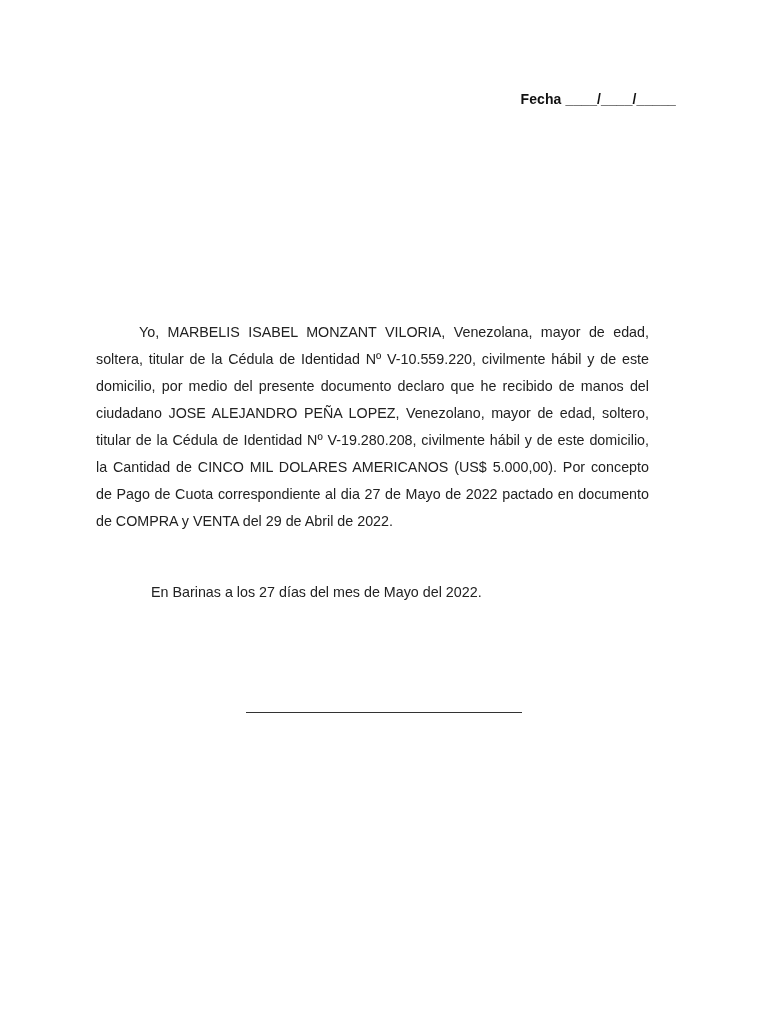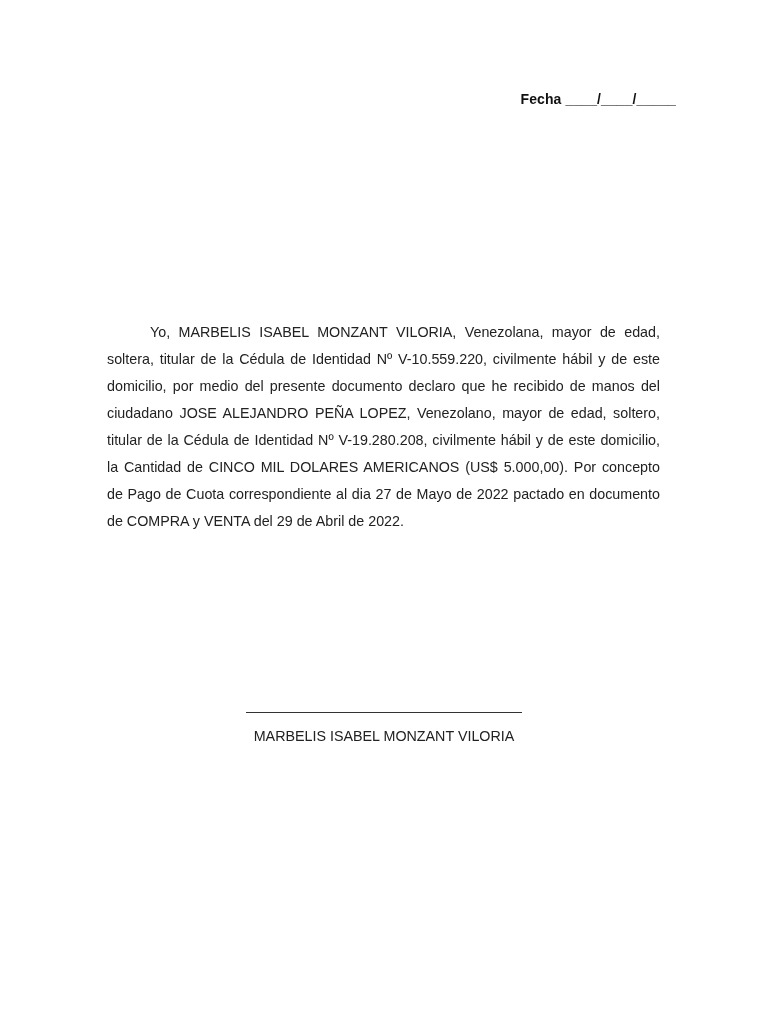--- a/index.html
+++ b/index.html
@@ -44,7 +44,7 @@
     .body-text {
       position: absolute;
       top: 319px;
-      left: 107px;
+      left: 96px;
       width: 553px;
       font-size: 14.3px;
       line-height: 27px;

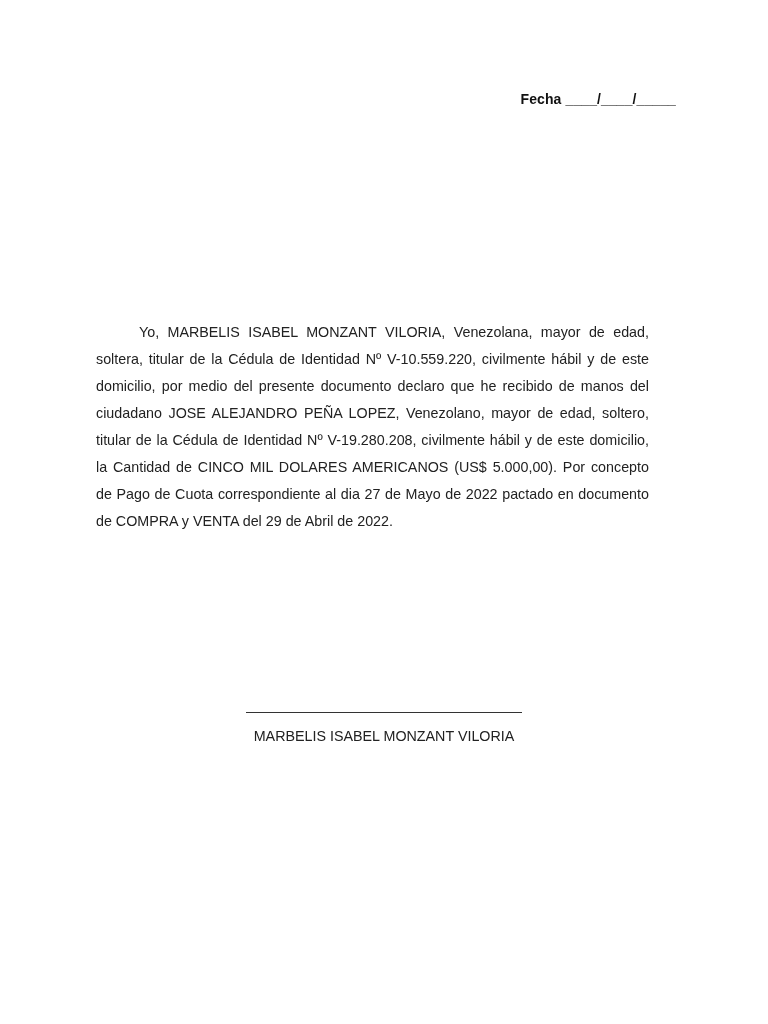--- a/index.html
+++ b/index.html
@@ -96,6 +96,7 @@
     <p>Yo, MARBELIS ISABEL MONZANT VILORIA, Venezolana, mayor de edad, soltera, titular de la Cédula de Identidad Nº V-10.559.220, civilmente hábil y de este domicilio, por medio del presente documento declaro que he recibido de manos del ciudadano JOSE ALEJANDRO PEÑA LOPEZ, Venezolano, mayor de edad, soltero, titular de la Cédula de Identidad Nº V-19.280.208, civilmente hábil y de este domicilio, la Cantidad de CINCO MIL DOLARES AMERICANOS (US$ 5.000,00). Por concepto de Pago de Cuota correspondiente al dia 27 de Mayo de 2022 pactado en documento de COMPRA y VENTA del 29 de Abril de 2022.</p>
   </div>
 
+  <div class="closing">En Barinas a los 27 días del mes de Mayo del 2022.</div>
 
   <div class="signature">
     <div class="sig-line"></div>

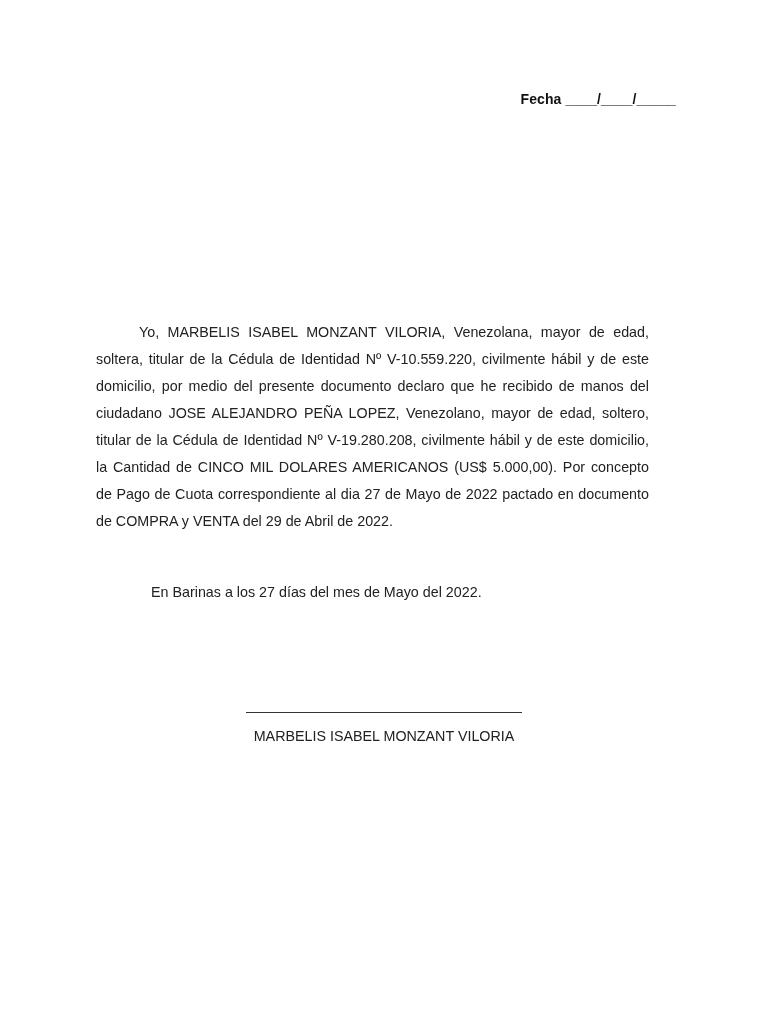--- a/index.html
+++ b/index.html
@@ -100,7 +100,6 @@
 
   <div class="signature">
     <div class="sig-line"></div>
-    <div class="sig-name">MARBELIS ISABEL MONZANT VILORIA</div>
   </div>
 </div>
 

